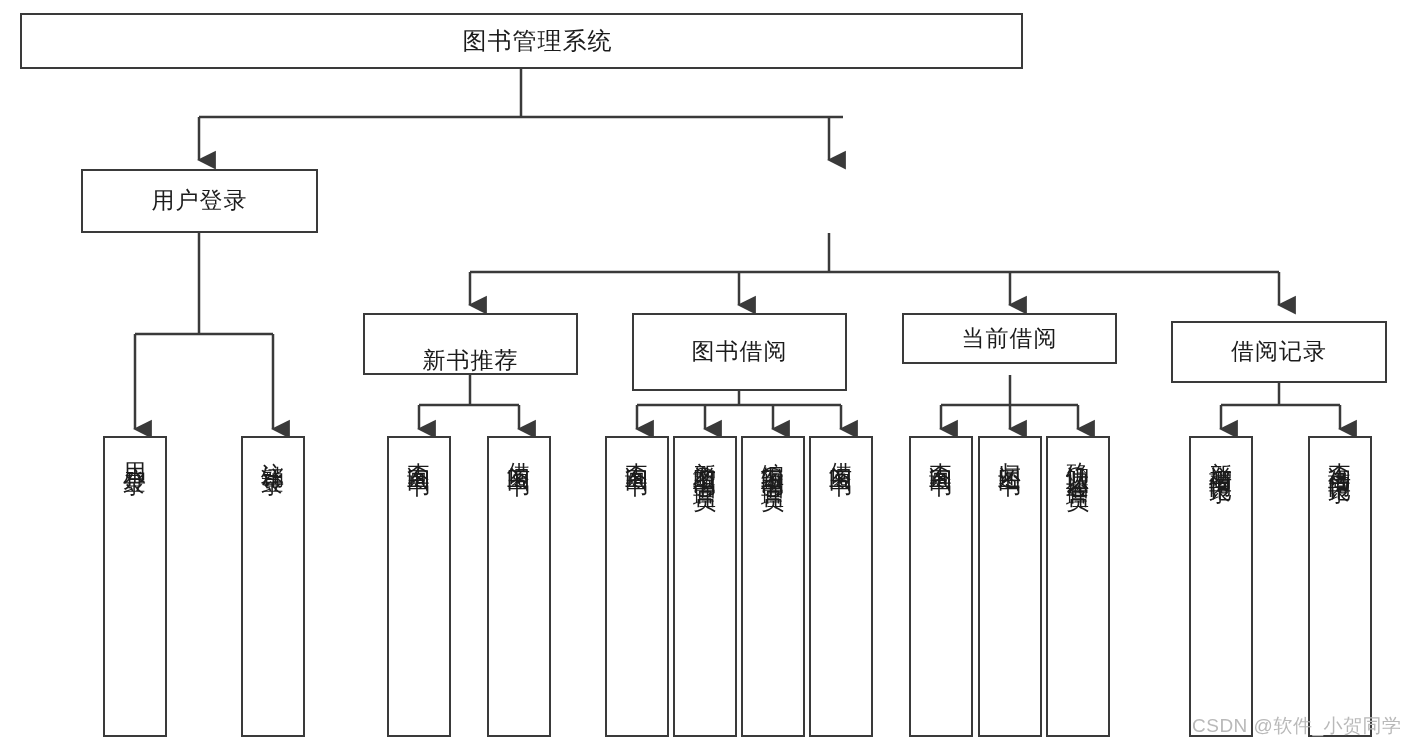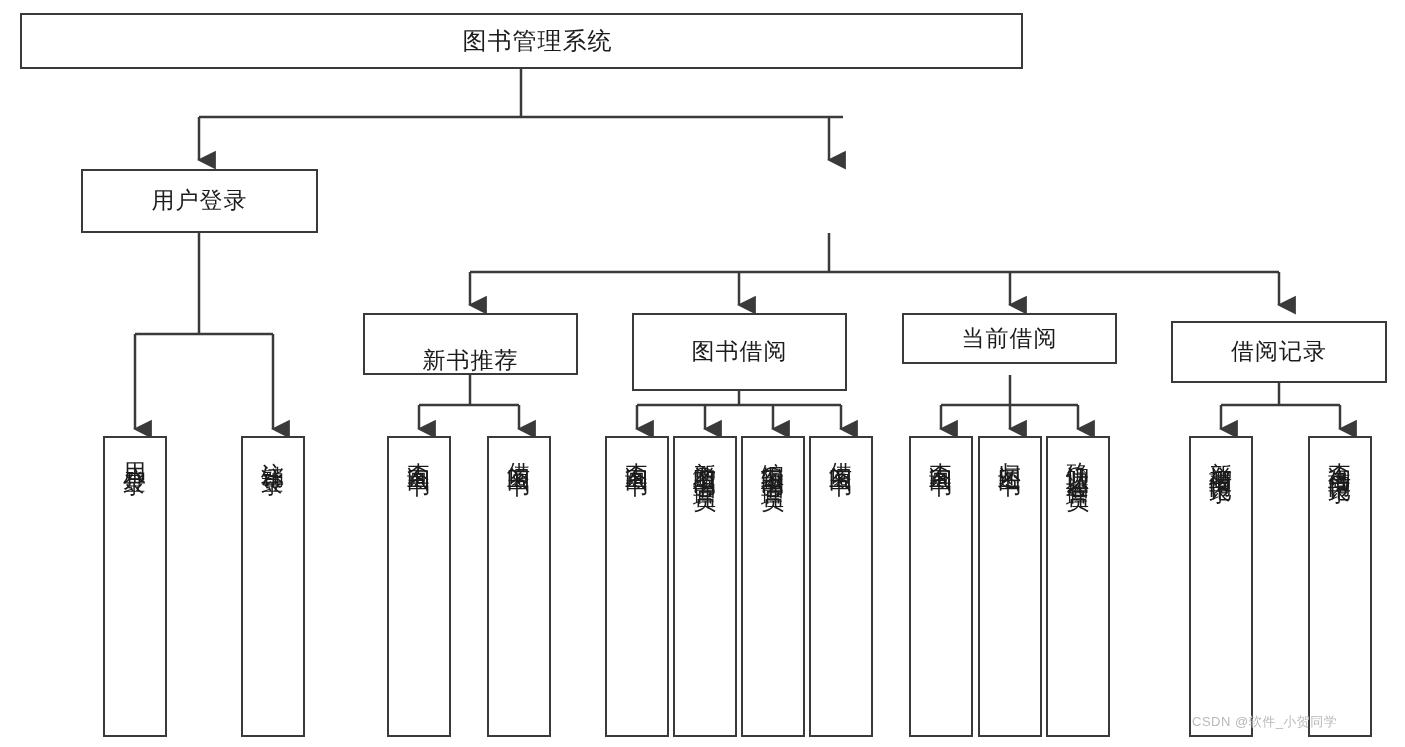--- a/index.html
+++ b/index.html
@@ -60,7 +60,7 @@
   }
   .watermark {
     position: absolute;
-    font-size: 13px;
+    font-size: 19px;
     color: #b9b9b9;
     white-space: nowrap;
     letter-spacing: 0.5px;

